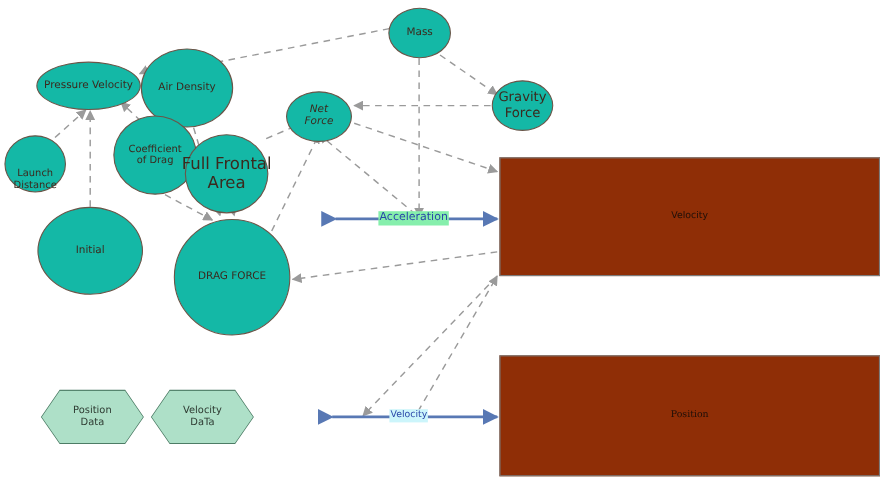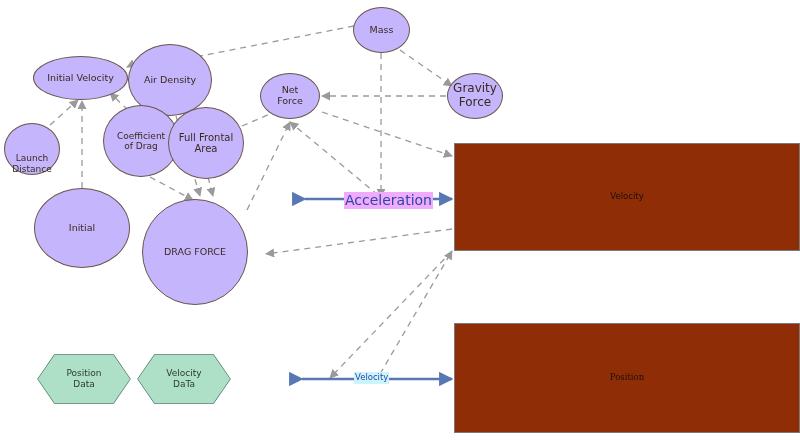--- a/index.html
+++ b/index.html
@@ -38,7 +38,7 @@
     white-space: nowrap;
   }
   .node.ellipse {
-    background: #c4b5fd;
+    background: #14b8a6;
     border: 1.4px solid #6b5548;
     border-radius: 50%;
   }

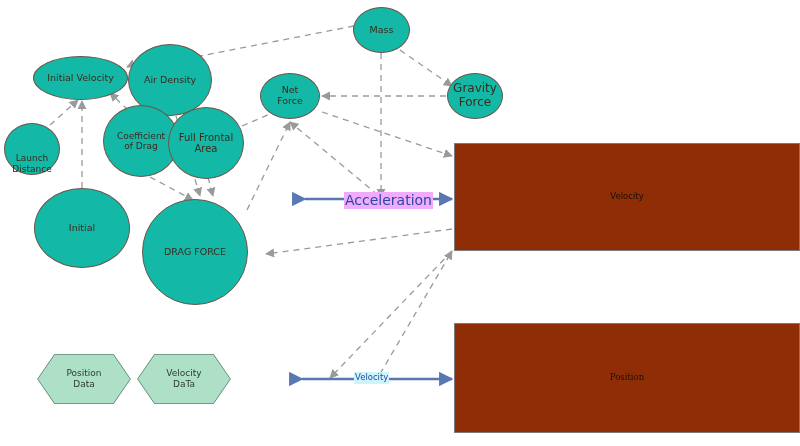--- a/index.html
+++ b/index.html
@@ -124,7 +124,7 @@
 
   <div id="nodes-group">
       <div class="node ellipse" style="left: 33px; top: 56px; width: 95px; height: 44px; font-size: 9.5px;">
-        <span class="lbl">Initial Velocity</span>
+        <span class="lbl">Pressure Velocity</span>
       </div>
       <div class="node ellipse" style="left: 128px; top: 44px; width: 84px; height: 72px; font-size: 9.5px;">
         <span class="lbl">Air Density</span>

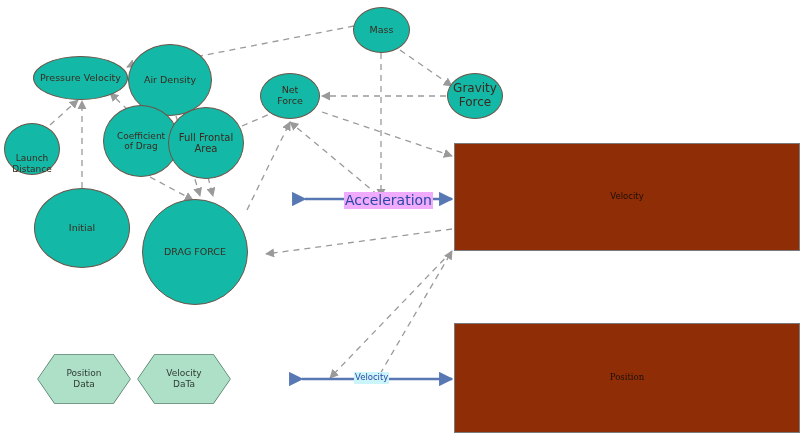--- a/index.html
+++ b/index.html
@@ -138,7 +138,7 @@
       <div class="node ellipse" style="left: 168px; top: 107px; width: 76px; height: 72px; font-size: 10px;">
         <span class="lbl">Full Frontal<br>Area</span>
       </div>
-      <div class="node ellipse" style="left: 260px; top: 73px; width: 60px; height: 46px; font-size: 9.5px;">
+      <div class="node ellipse" style="left: 260px; top: 83px; width: 60px; height: 46px; font-size: 9.5px; font-style: italic;">
         <span class="lbl">Net<br>Force</span>
       </div>
       <div class="node ellipse" style="left: 353px; top: 7px; width: 57px; height: 46px; font-size: 9.5px;">

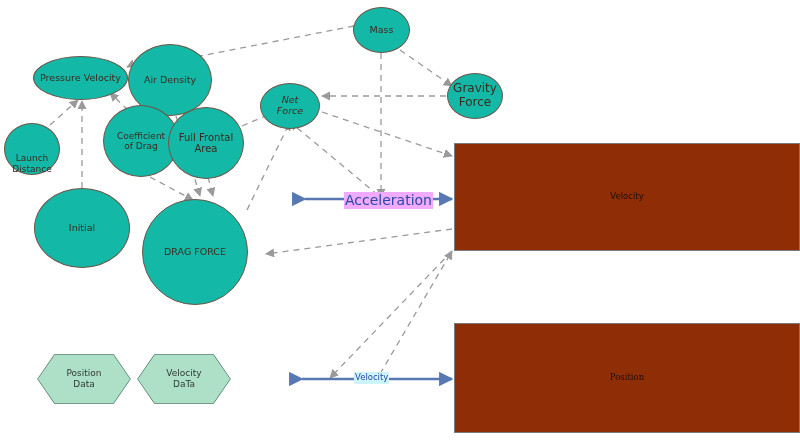--- a/index.html
+++ b/index.html
@@ -135,7 +135,7 @@
       <div class="node ellipse" style="left: 103px; top: 105px; width: 76px; height: 72px; font-size: 9px;">
         <span class="lbl">Coefficient<br>of Drag</span>
       </div>
-      <div class="node ellipse" style="left: 168px; top: 107px; width: 76px; height: 72px; font-size: 10px;">
+      <div class="node ellipse" style="left: 168px; top: 122px; width: 76px; height: 72px; font-size: 15px;">
         <span class="lbl">Full Frontal<br>Area</span>
       </div>
       <div class="node ellipse" style="left: 260px; top: 83px; width: 60px; height: 46px; font-size: 9.5px; font-style: italic;">

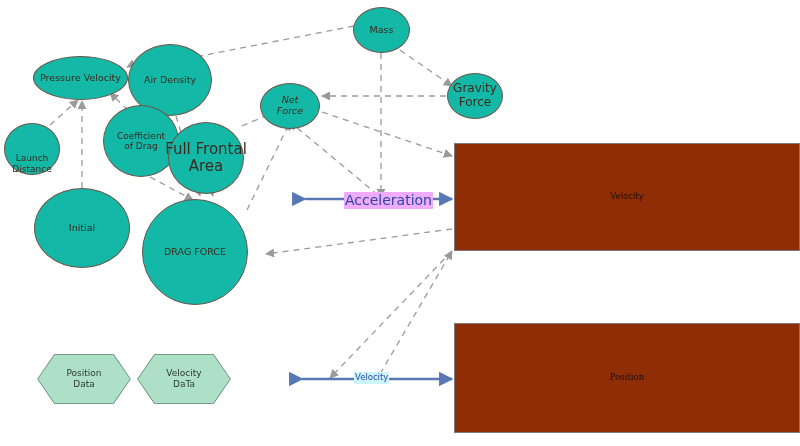--- a/index.html
+++ b/index.html
@@ -169,7 +169,7 @@
       </div>
     </div>
   <div id="labels-group">
-      <div class="arrow-label" style="left: 344px; top: 192px; font-size: 14px; background: #f0abfc; color: rgb(42, 71, 168);">Acceleration</div>
+      <div class="arrow-label" style="left: 344px; top: 192px; font-size: 10px; background: #86efac; color: rgb(42, 71, 168);">Acceleration</div>
       <div class="arrow-label" style="left: 354px; top: 372px; font-size: 8.5px; background: rgb(204, 245, 251); color: rgb(42, 71, 168);">Velocity</div>
     </div>
 

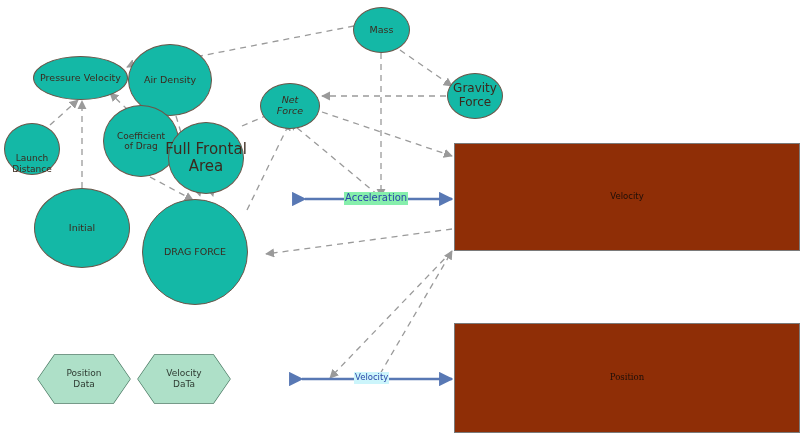--- a/index.html
+++ b/index.html
@@ -150,7 +150,7 @@
       <div class="node ellipse" style="left: 34px; top: 188px; width: 96px; height: 80px; font-size: 9.5px;">
         <span class="lbl">Initial</span>
       </div>
-      <div class="node ellipse" style="left: 142px; top: 199px; width: 106px; height: 106px; font-size: 9.5px;">
+      <div class="node ellipse" style="left: 158px; top: 199px; width: 106px; height: 106px; font-size: 9.5px;">
         <span class="lbl">DRAG FORCE</span>
       </div>
       <div class="node rect" style="left: 454px; top: 143px; width: 346px; height: 108px; font-size: 8.5px;">

